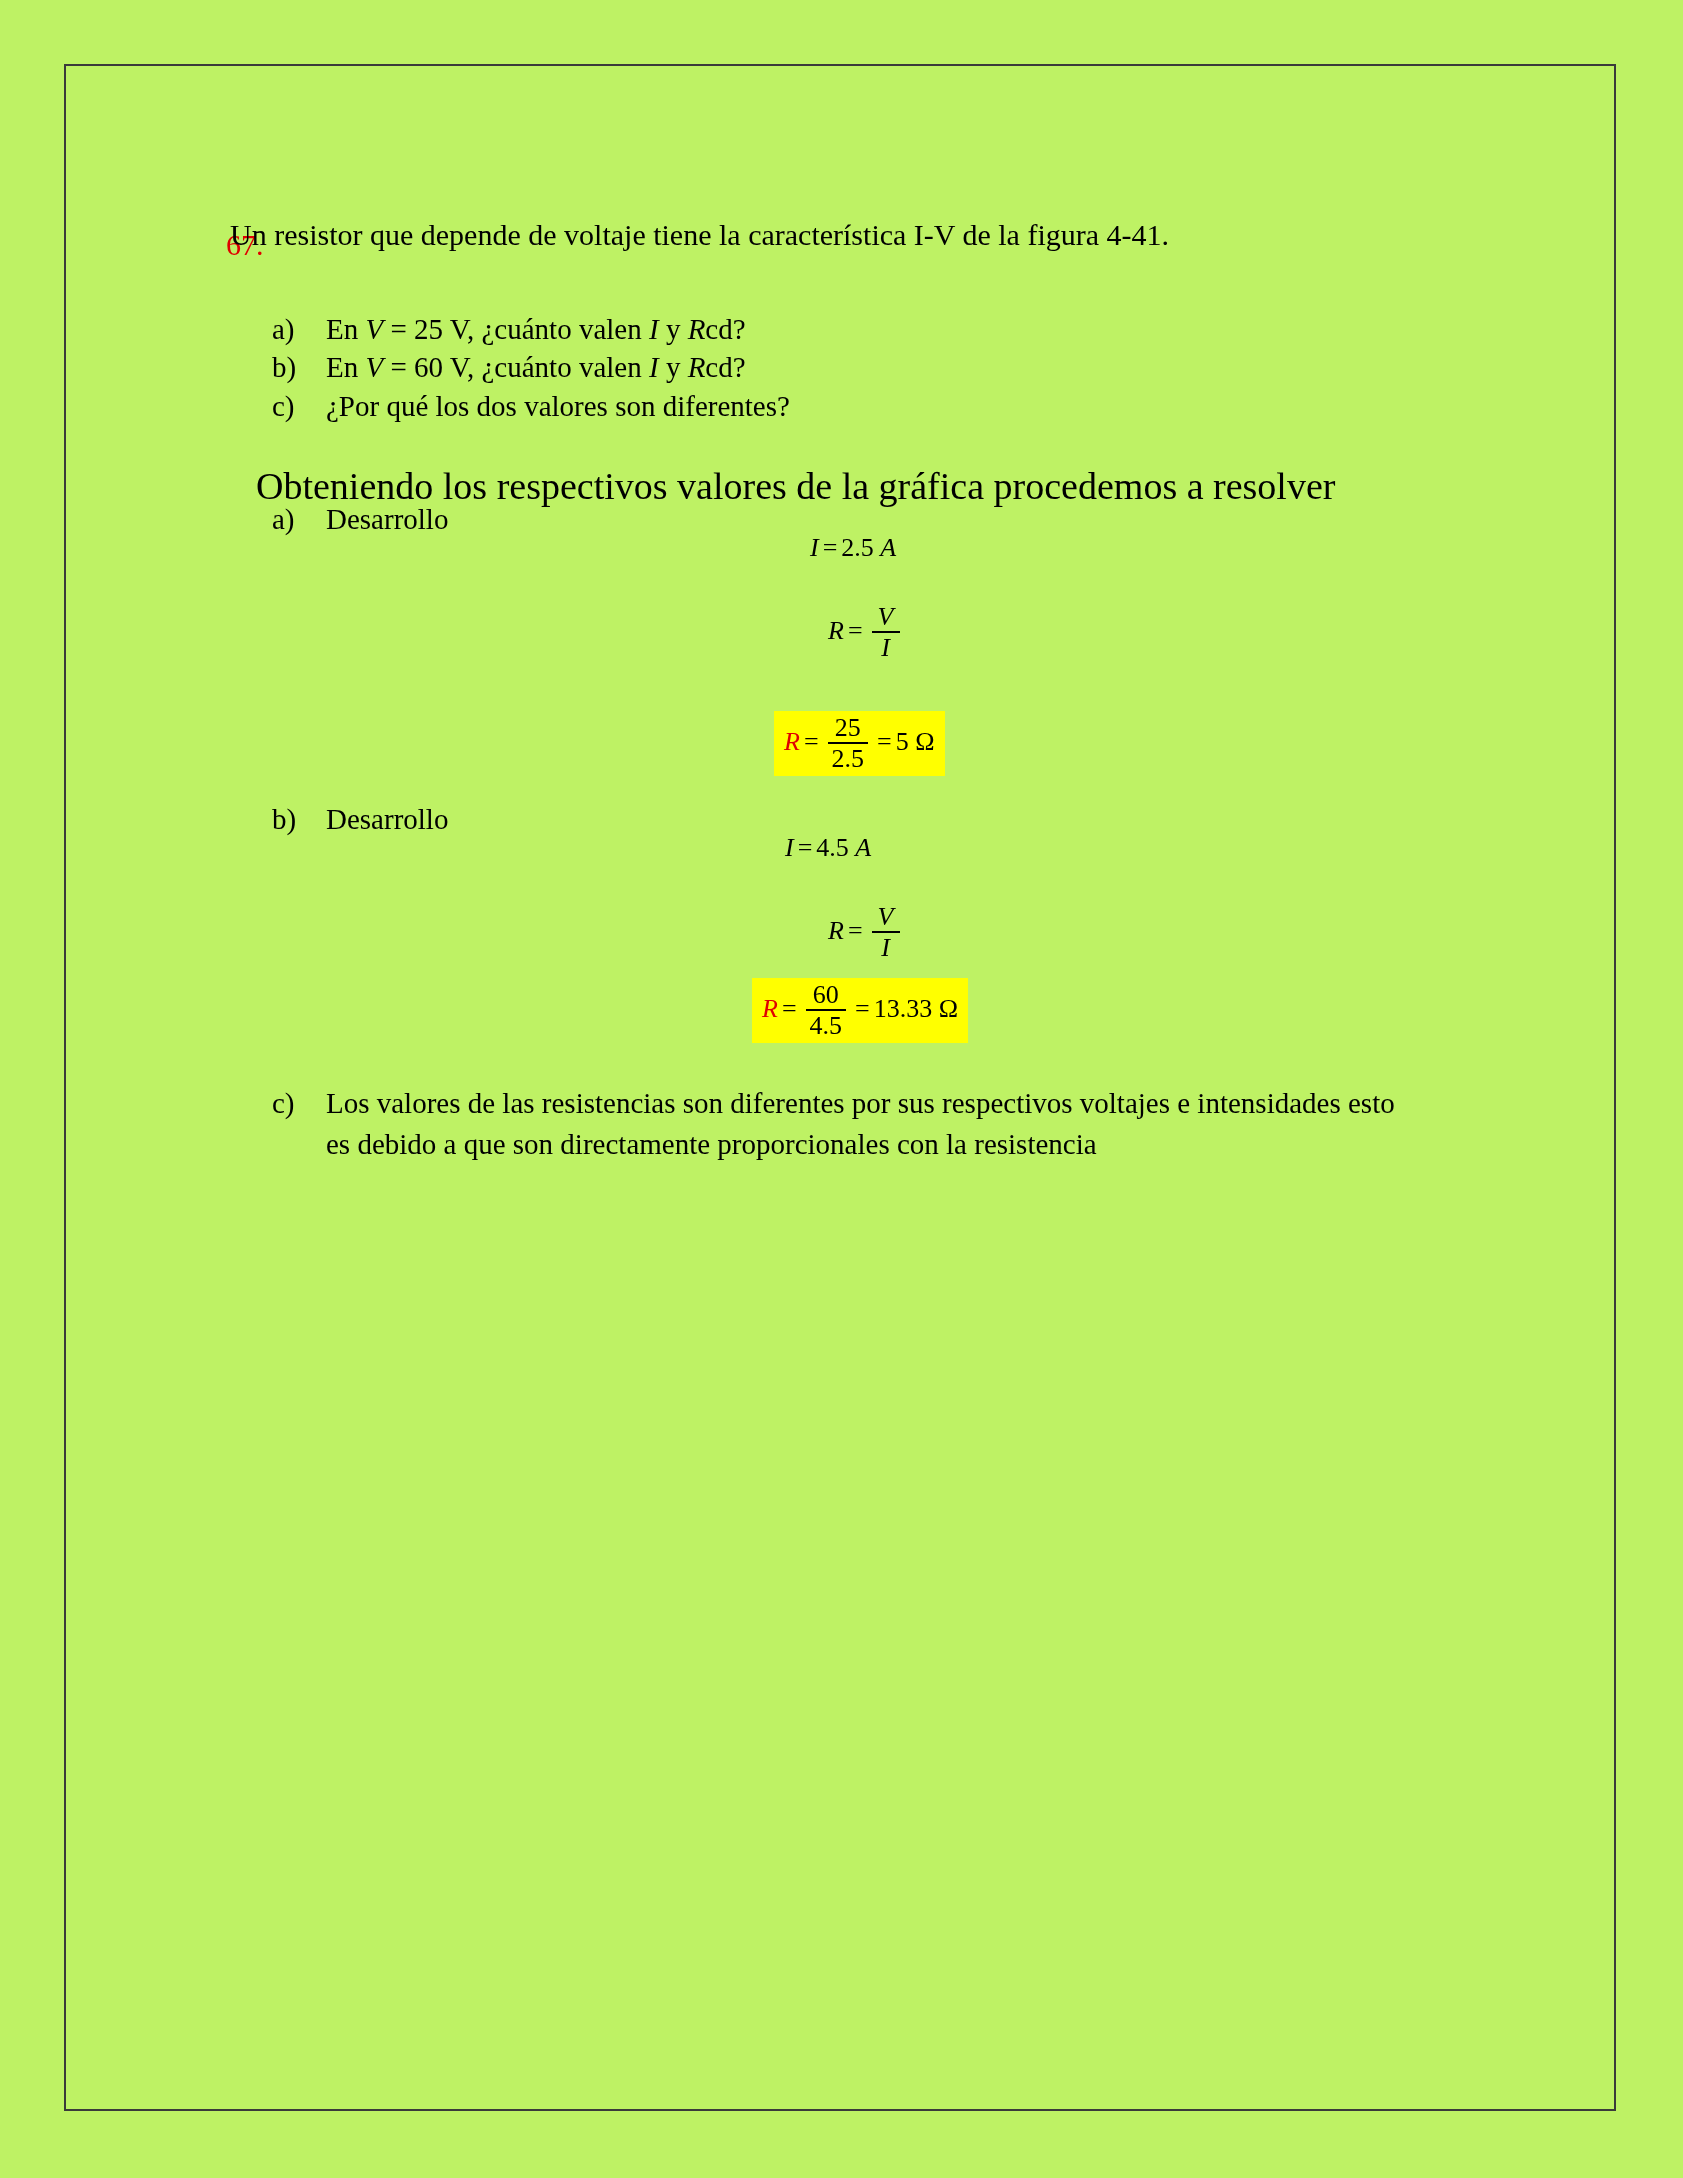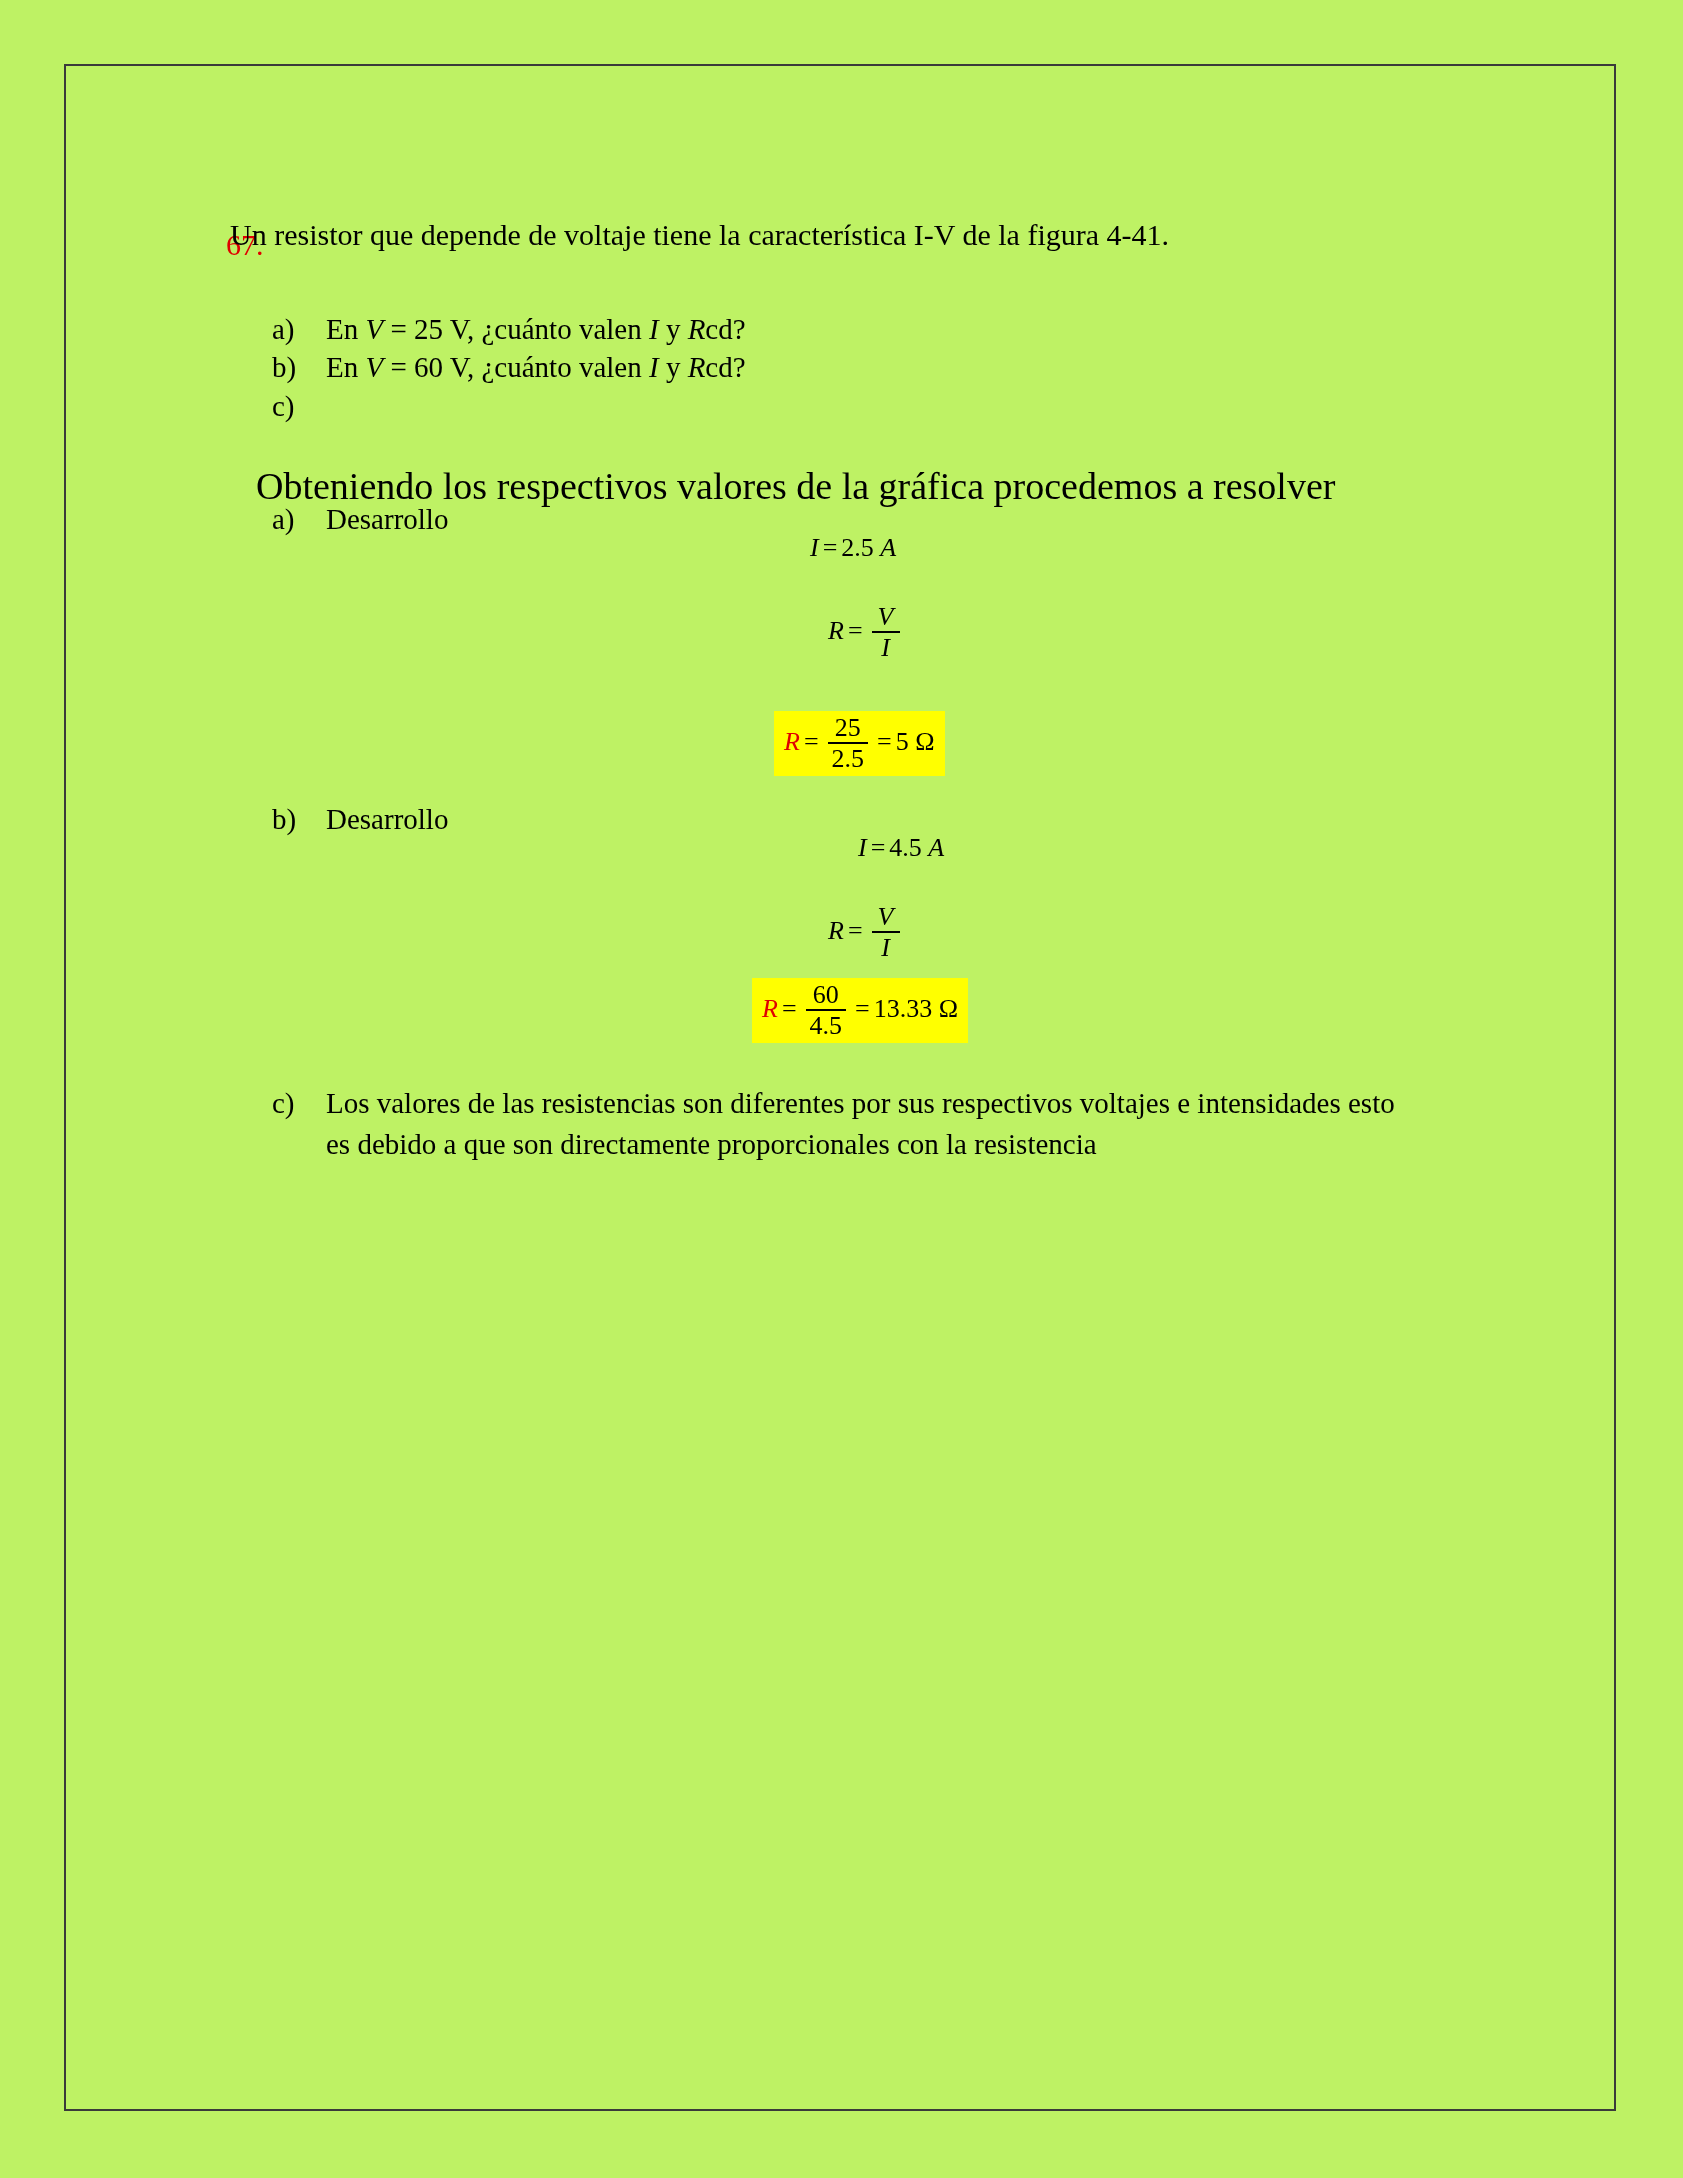--- a/index.html
+++ b/index.html
@@ -213,6 +213,7 @@
 
       <div class="q-row">
         <span class="q-letter">c)</span>
+        <span class="q-text">¿Por qué los dos valores son diferentes?</span>
       </div>
 
     </div>

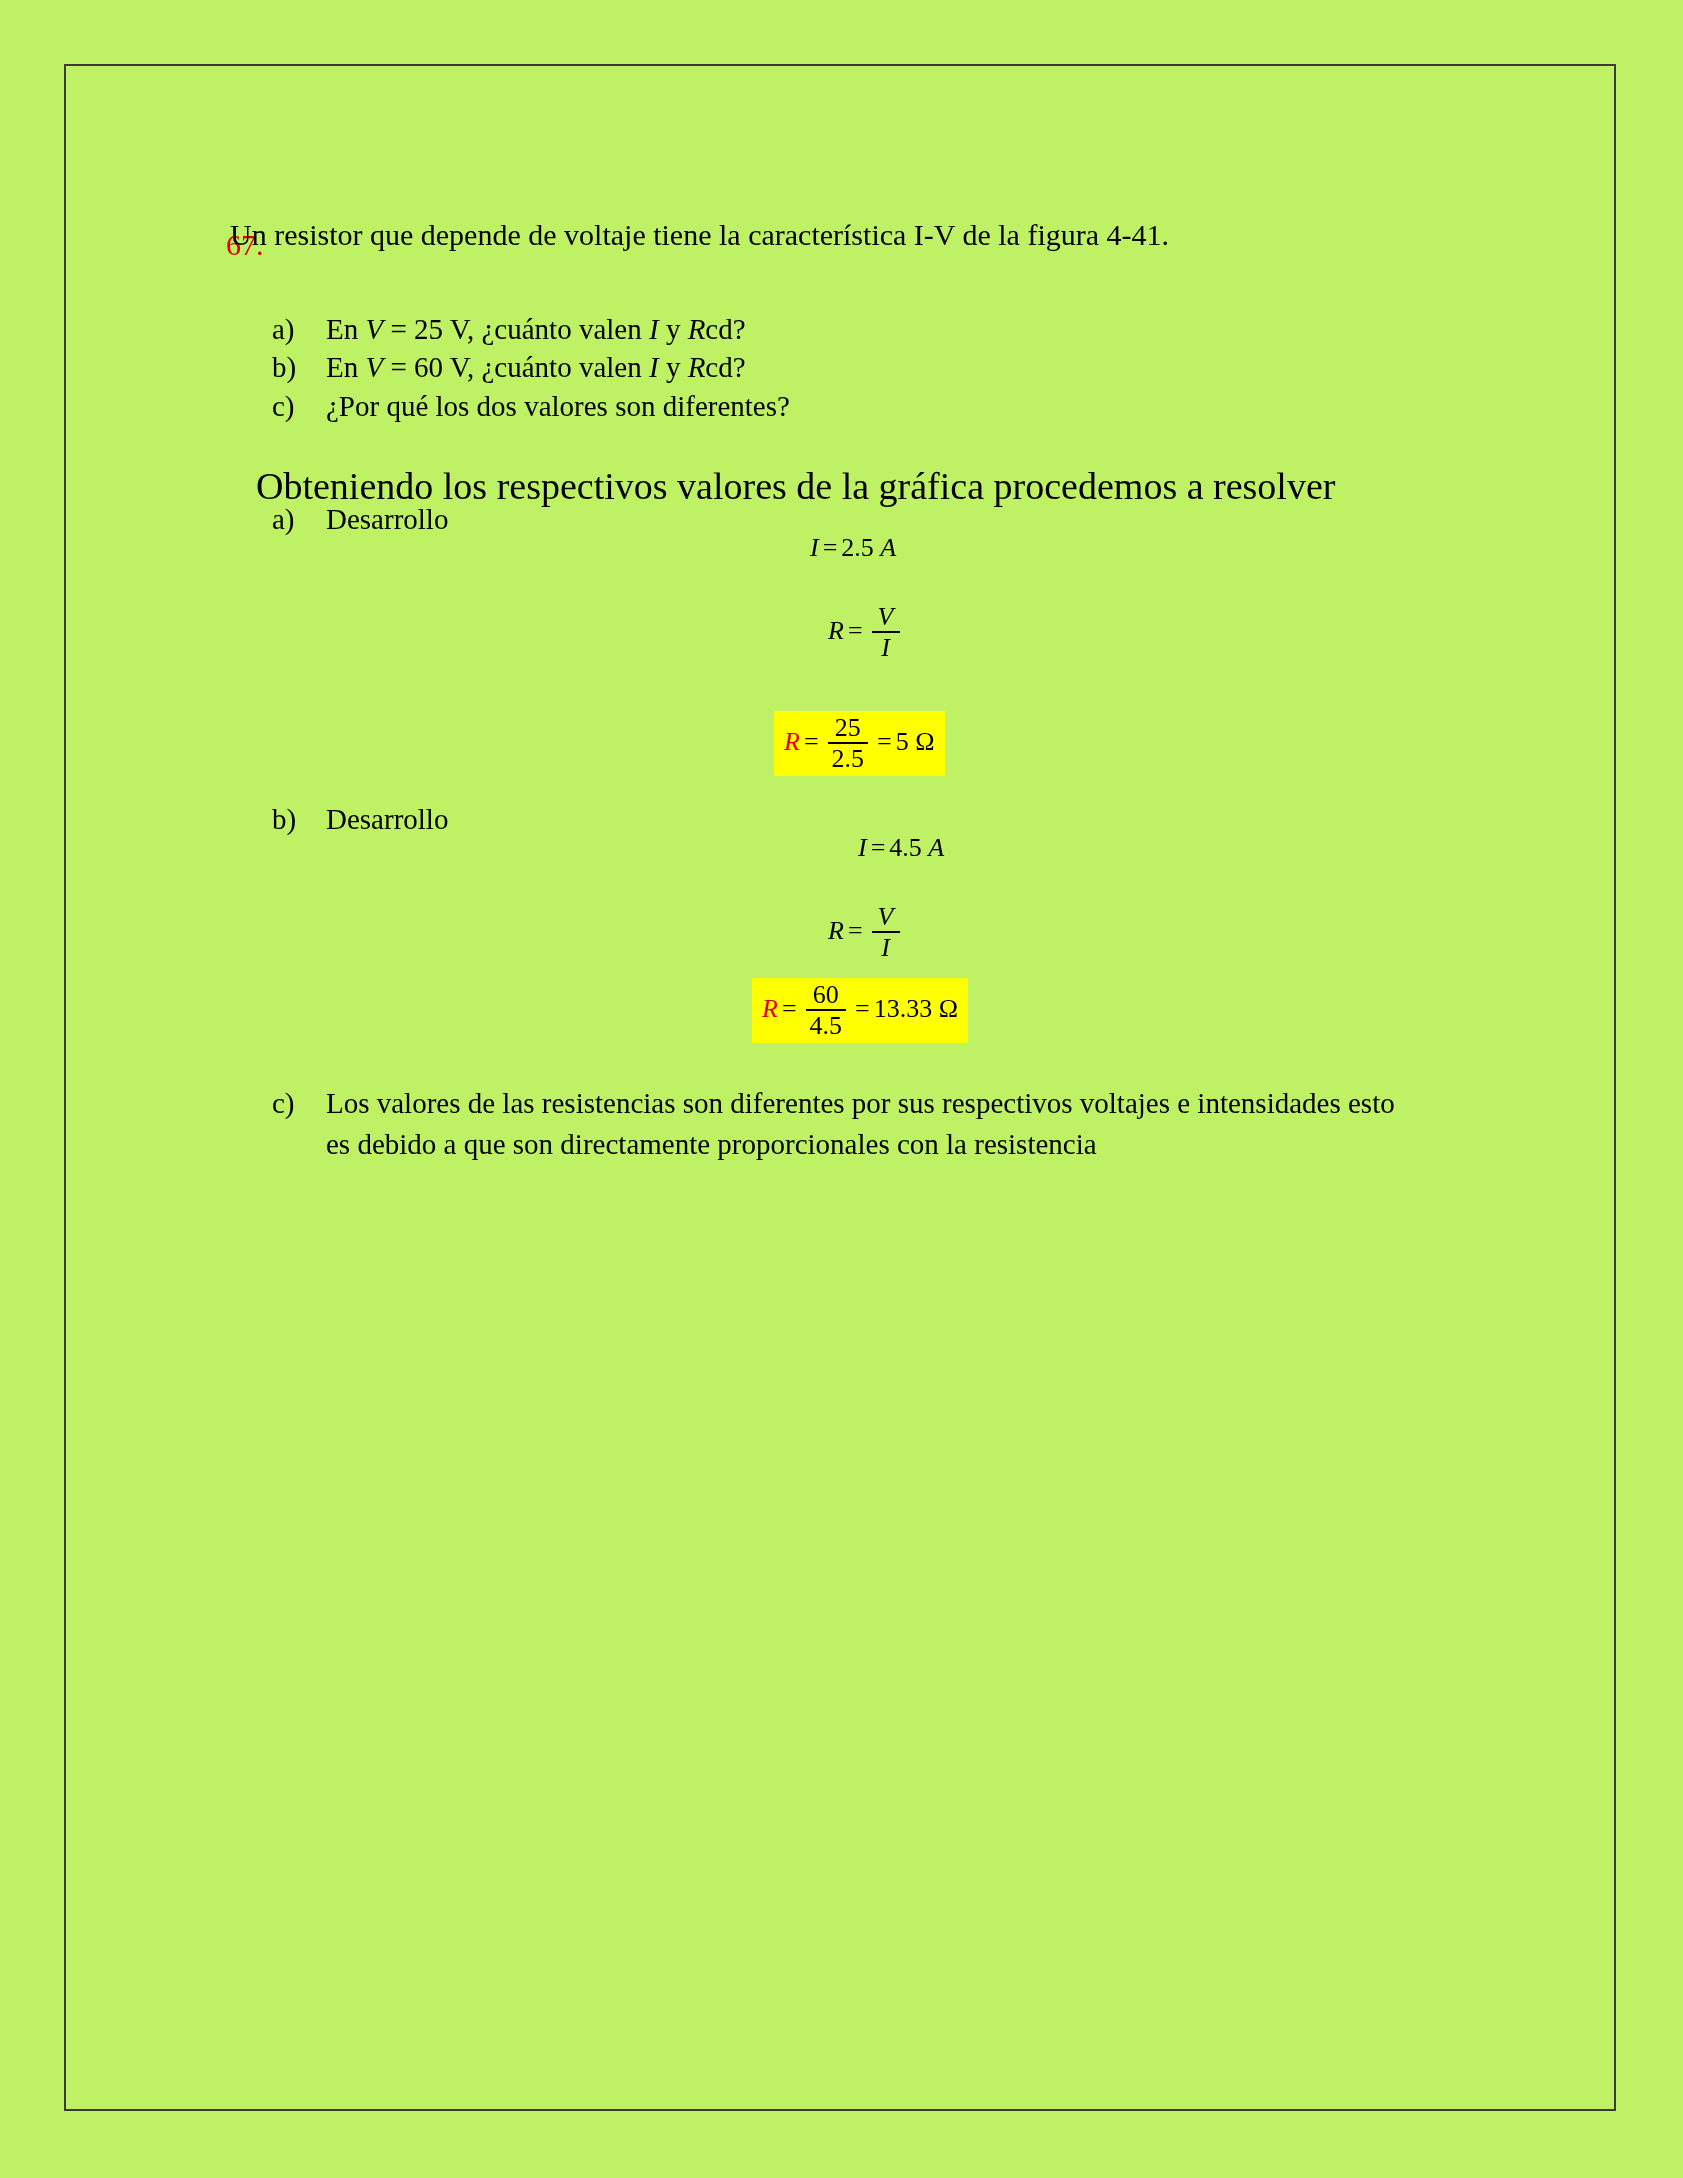--- a/index.html
+++ b/index.html
@@ -112,7 +112,7 @@
   .math .num { font-style: normal; }
 
   .eq-I1 { left: 810px; top: 533px; }
-  .eq-I2 { left: 858px; top: 833px; }
+  .eq-I2 { left: 785px; top: 833px; }
 
   .frac {
     display: inline-flex;

